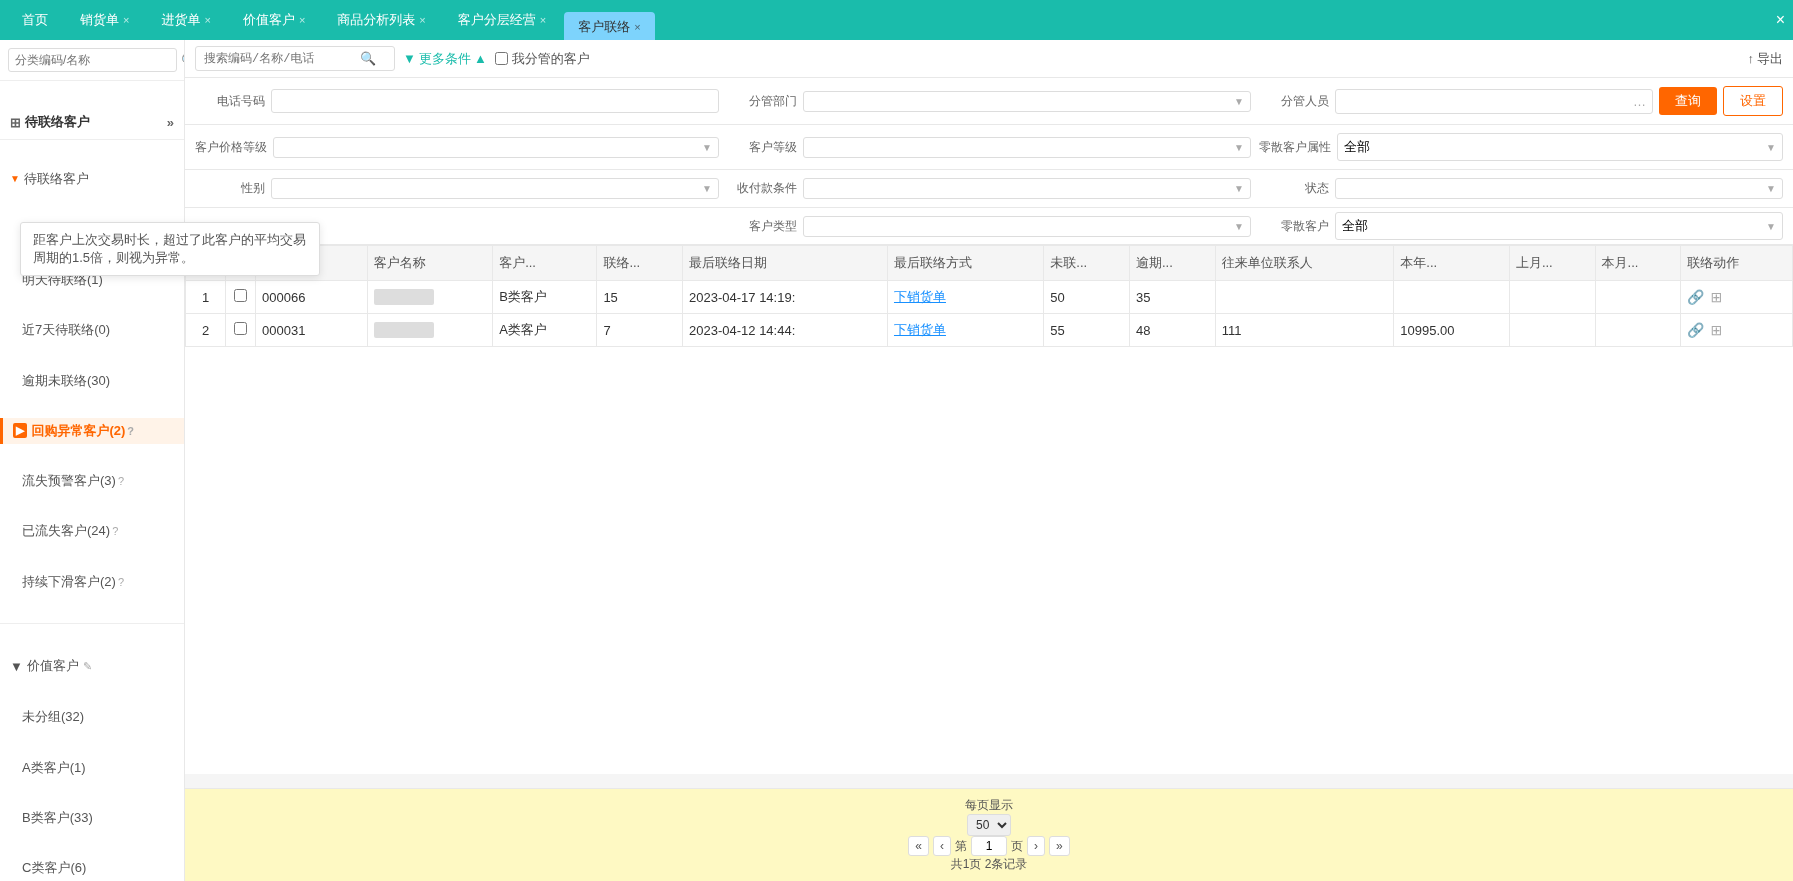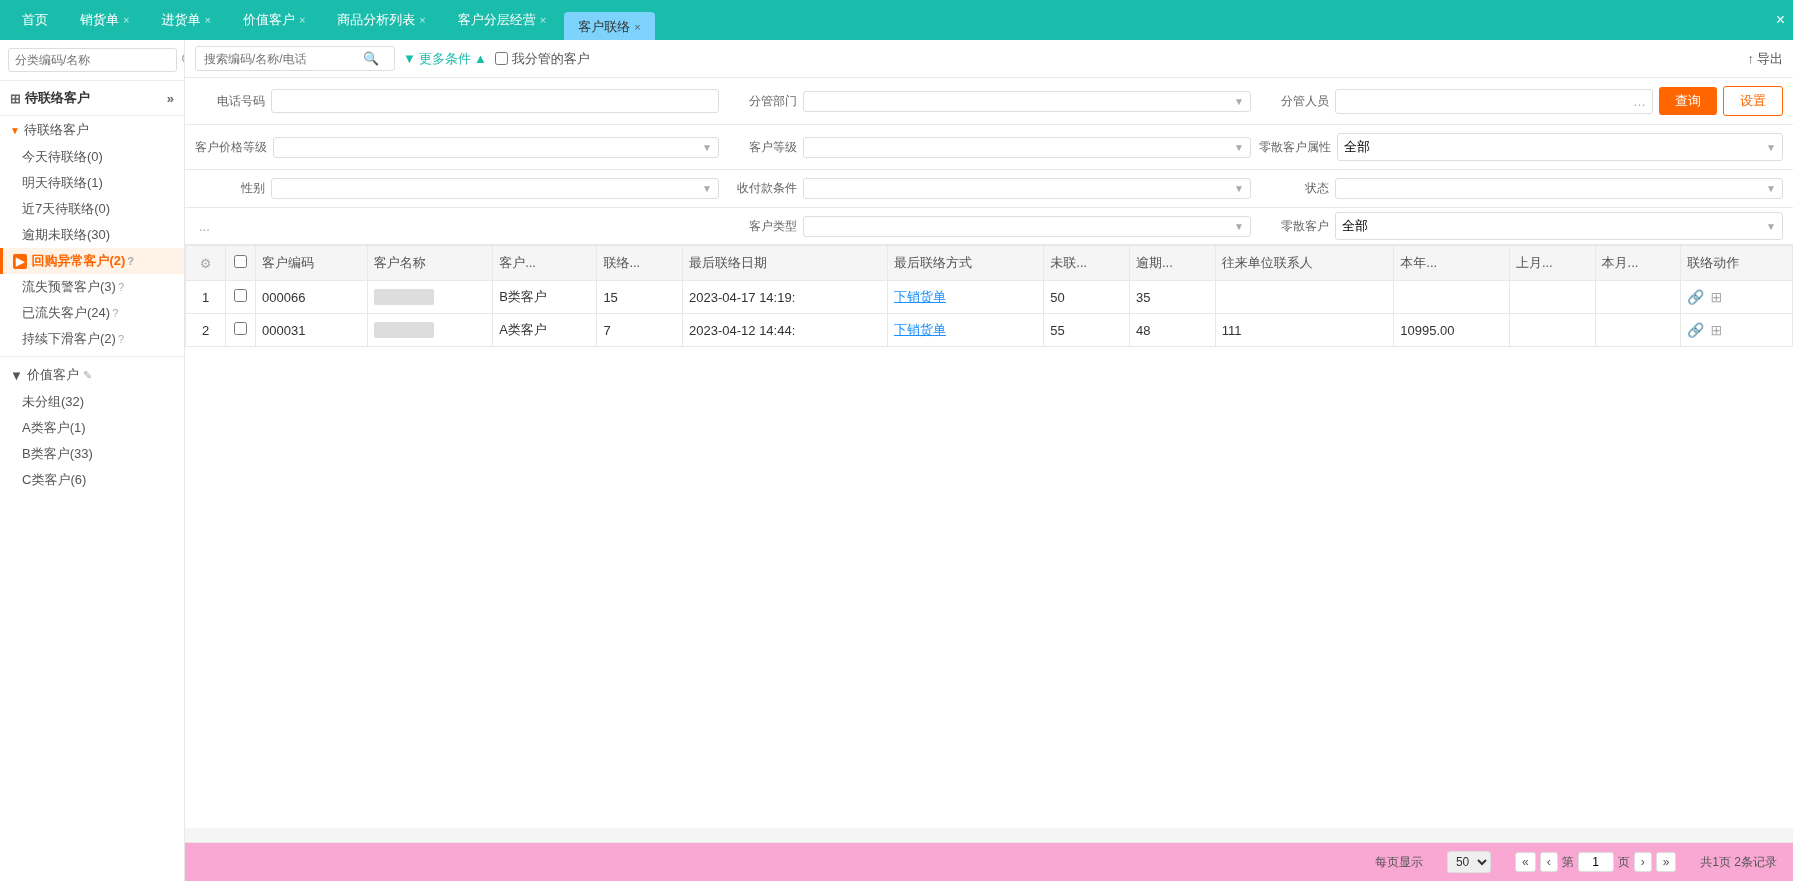--- a/index.html
+++ b/index.html
@@ -24,7 +24,7 @@
     
     .sidebar {
       width: 185px; background: white; border-right: 1px solid #e8e8e8;
-      display: flex; flex-direction: column; overflow-y: auto; flex-shrink: 0;
+      display: flex; flex-direction: column; overflow-y: auto; flex-shrink: 0; justify-content: space-between;
     }
     .sidebar-search {
       padding: 8px; border-bottom: 1px solid #eee; display: flex; align-items: center; gap: 4px;

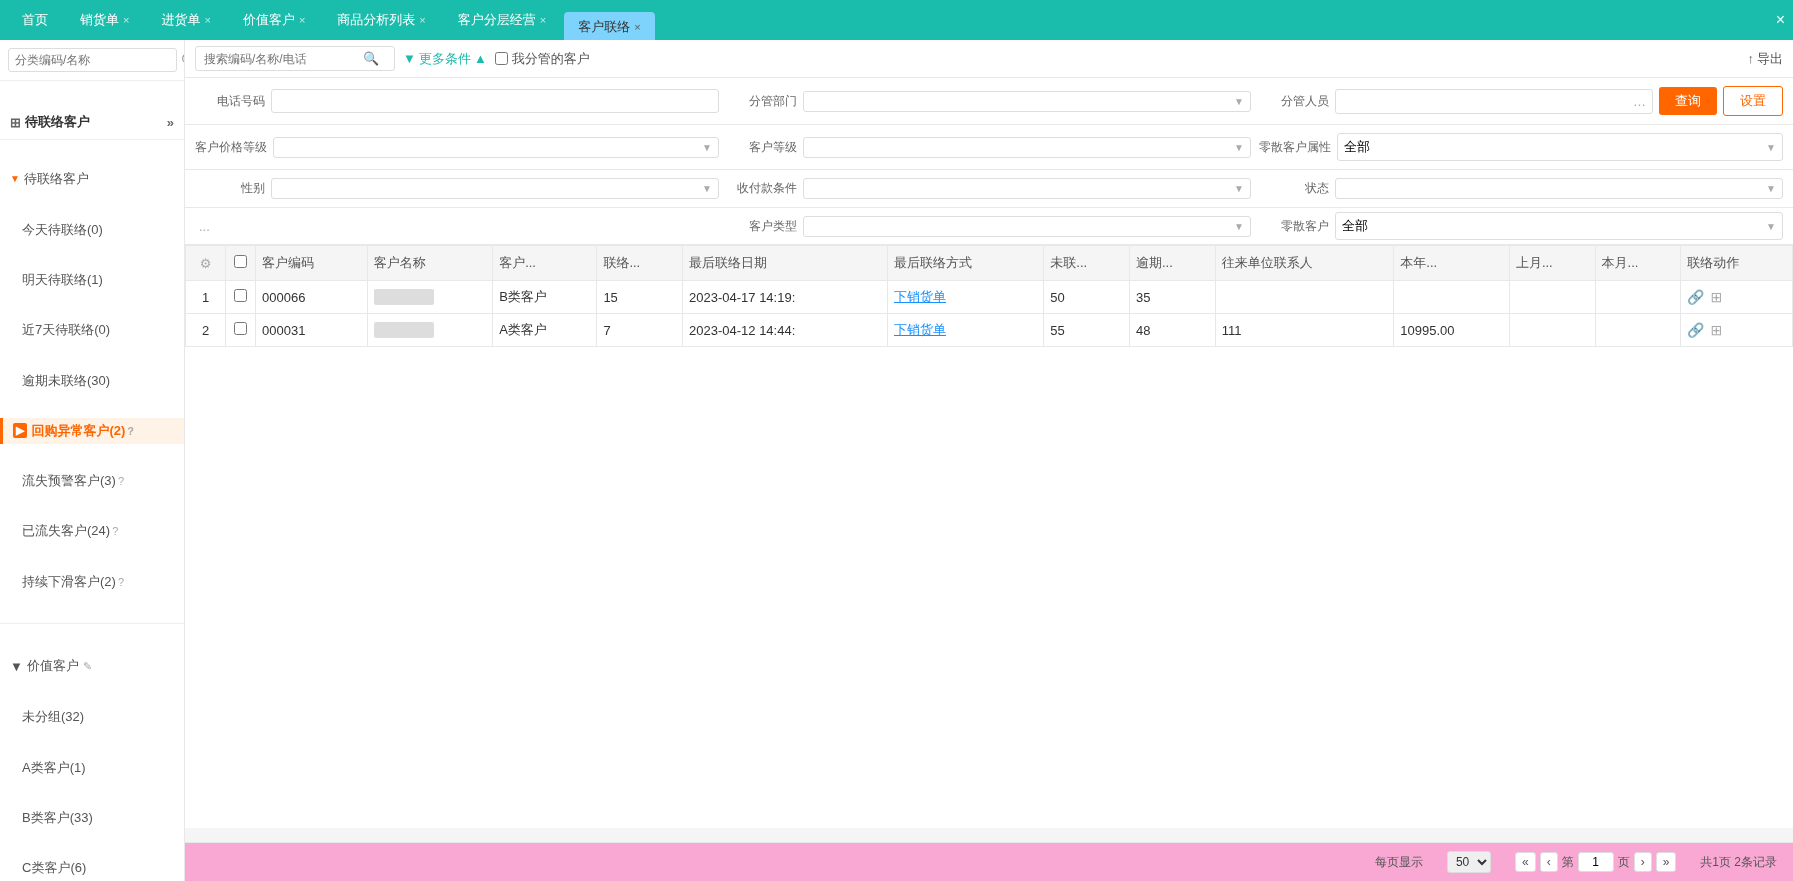--- a/index.html
+++ b/index.html
@@ -71,7 +71,7 @@
       display: flex; align-items: center; border: 1px solid #ddd; border-radius: 3px;
       padding: 4px 8px; gap: 4px; min-width: 200px;
     }
-    .filter-search input { border: none; outline: none; font-size: 12px; color: #555; min-width: 150px; }
+    .filter-search input { border: none; outline: none; font-size: 12px; color: #555; min-width: 150px; font-family: Liberation Mono, monospace; }
     .filter-more { display: flex; align-items: center; gap: 3px; color: #1abcab; cursor: pointer; font-size: 12px; }
     .filter-my-customer { display: flex; align-items: center; gap: 4px; color: #555; font-size: 12px; cursor: pointer; }
     .filter-my-customer input[type=checkbox] { cursor: pointer; }

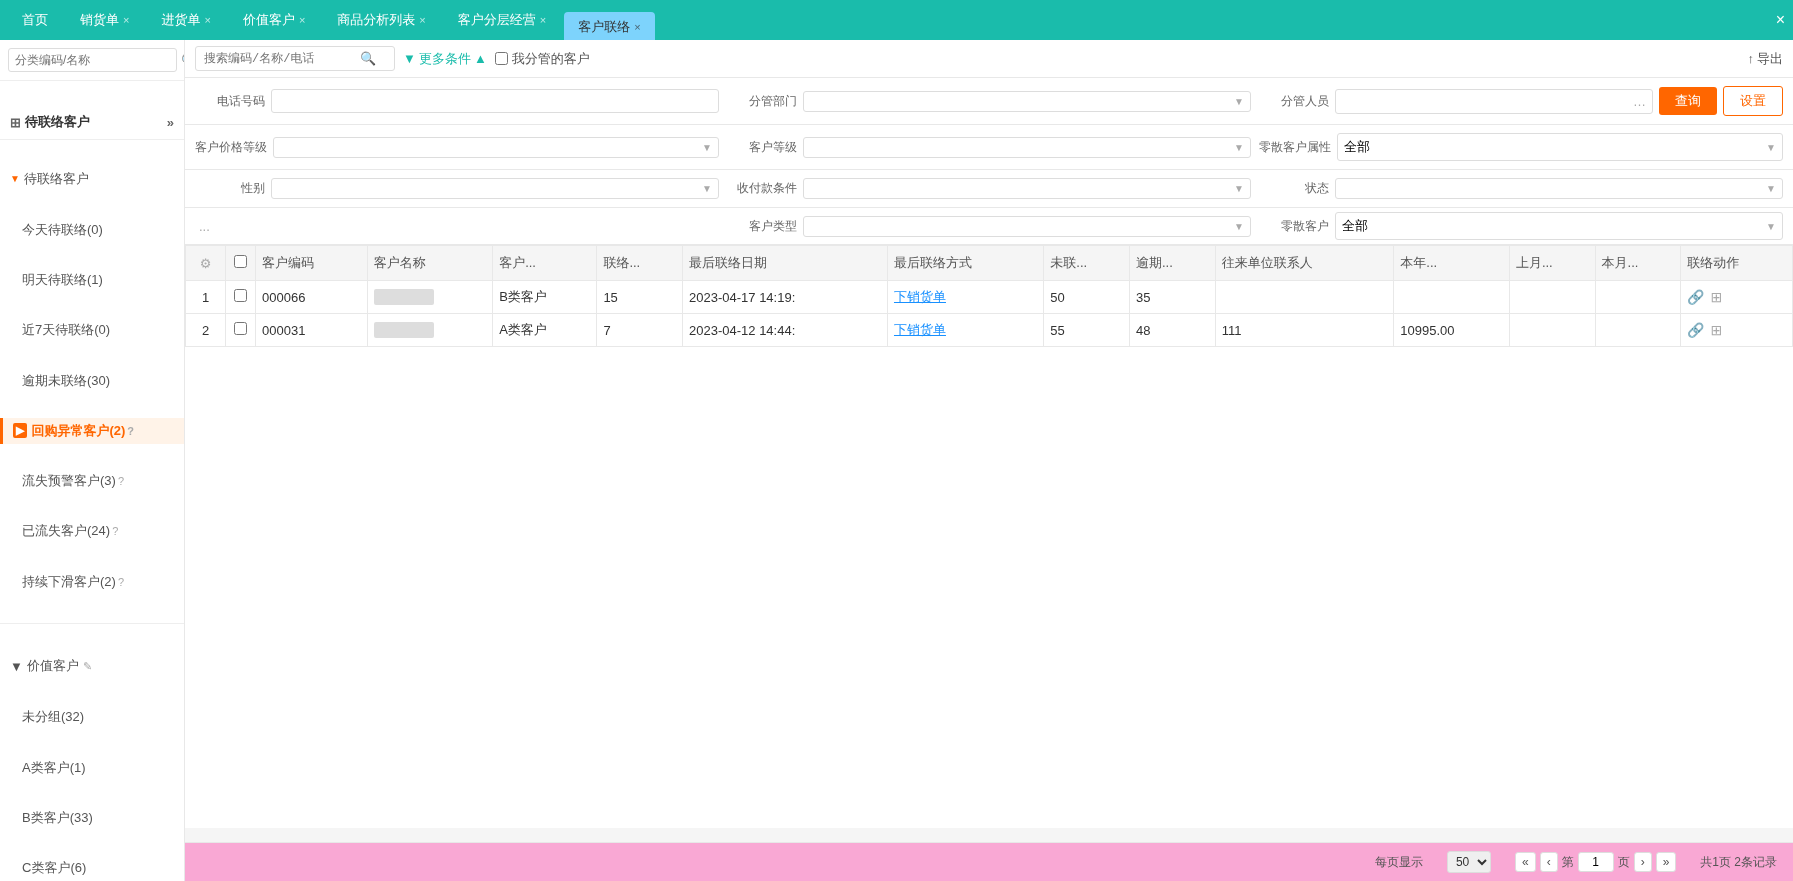--- a/index.html
+++ b/index.html
@@ -244,6 +244,9 @@
     </div>
   </div>
 
+  <div class="tooltip-box">
+    <span>距客户上次交易时长，超过了此客户的平均交易周期的1.5倍，则视为异常。</span>
+  </div>
 
   <div class="content-area">
 

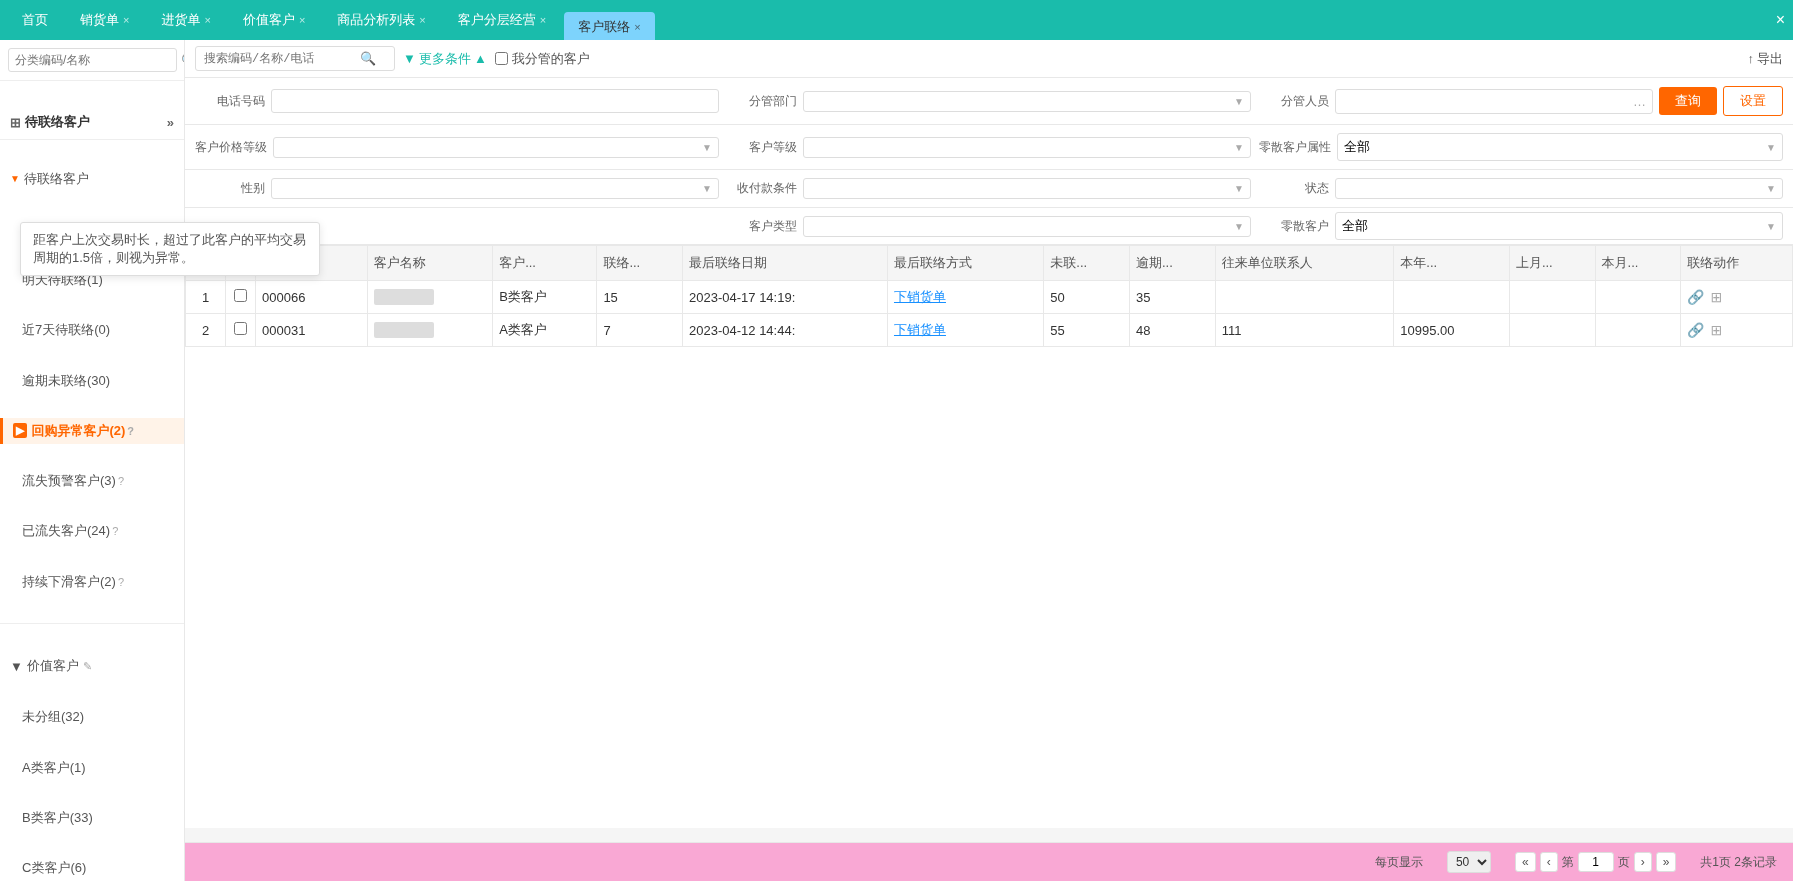--- a/index.html
+++ b/index.html
@@ -125,8 +125,8 @@
 
     
     .pagination {
-      background: #f9a8d4; border-top: 1px solid #e8e8e8; padding: 8px 16px;
-      display: flex; align-items: center; justify-content: flex-end; gap: 24px; flex-shrink: 0;
+      background: #fef9c3; border-top: 1px solid #e8e8e8; padding: 8px 16px;
+      display: flex; align-items: center; justify-content: flex-end; gap: 0; flex-shrink: 0; flex-direction: column;
     }
     .pagination-label { color: #555; font-size: 12px; }
     .pagination-select {

